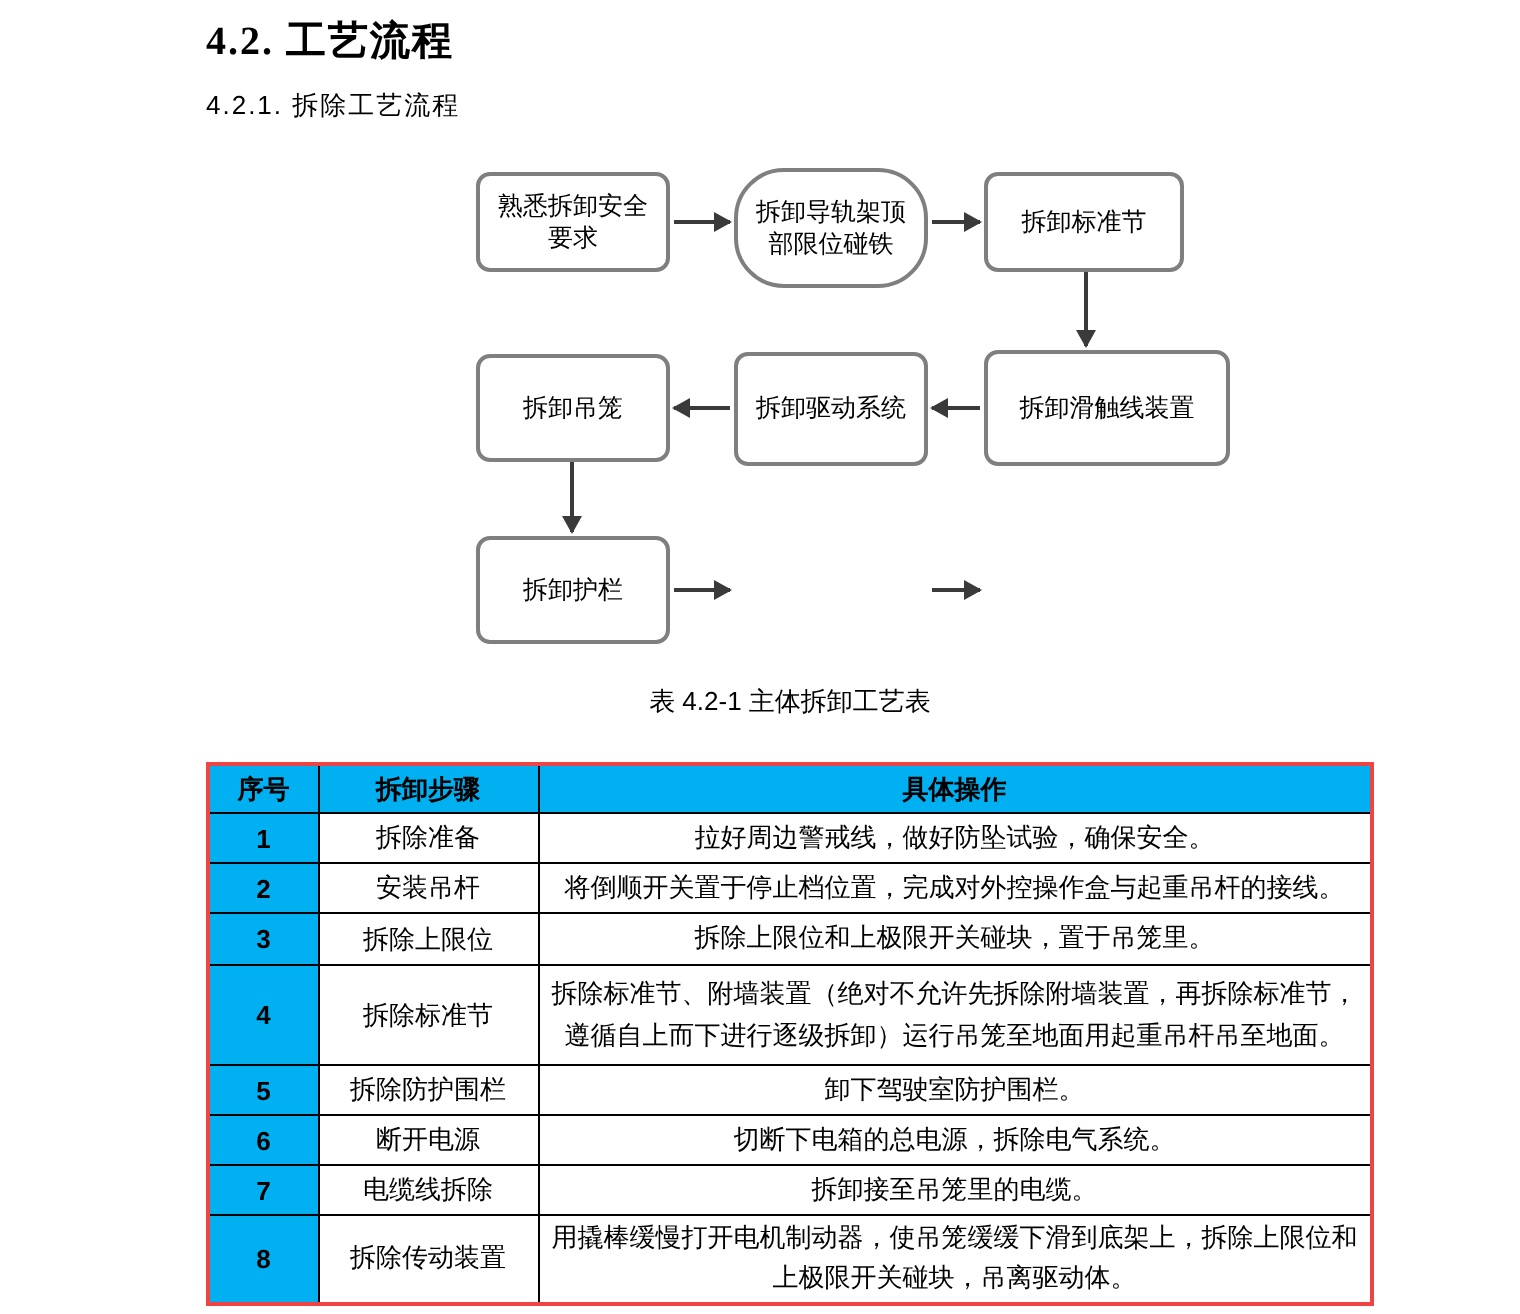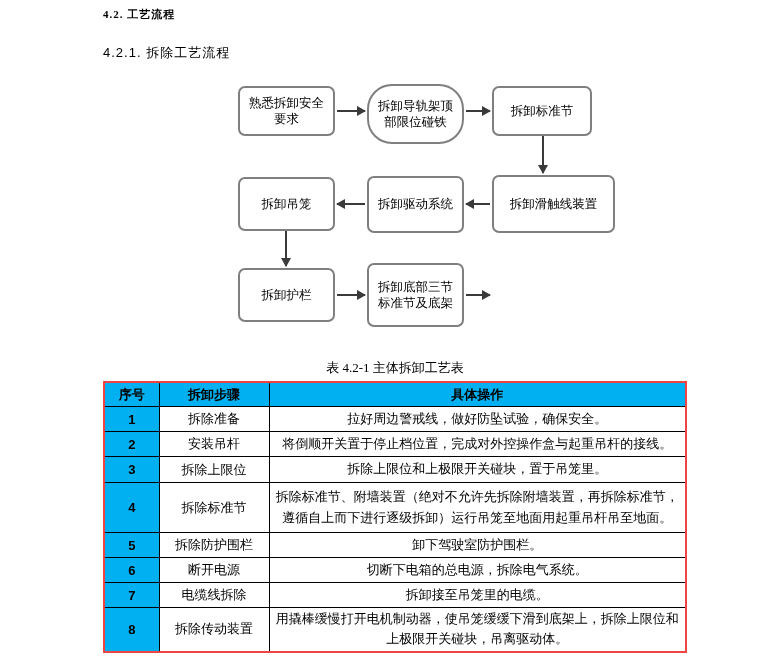--- a/index.html
+++ b/index.html
@@ -6,7 +6,7 @@
   body{width:760px;height:657px;overflow:hidden;font-family:"Liberation Sans","DejaVu Sans",sans-serif;color:#000;}
   .page{position:relative;width:760px;height:657px;background:#fff;}
 
-  .heading{position:absolute;left:103px;top:7px;font-size:11px;font-weight:bold;font-family:"Liberation Serif","DejaVu Serif",serif;letter-spacing:1px;}
+  .heading{position:absolute;left:103px;top:7px;font-size:20px;font-weight:bold;font-family:"Liberation Serif","DejaVu Serif",serif;letter-spacing:1px;}
   .subheading{position:absolute;left:103px;top:44px;font-size:13px;letter-spacing:1px;}
 
   

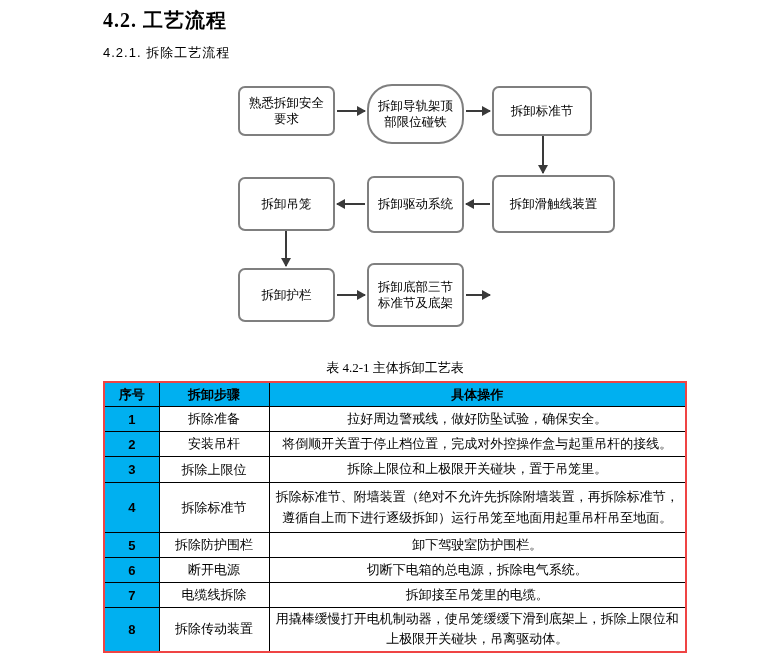--- a/index.html
+++ b/index.html
@@ -49,7 +49,6 @@
   <div class="flow-node" style="left:492px;top:175px;width:123px;height:58px;">拆卸滑触线装置</div>
 
   <div class="flow-node" style="left:238px;top:268px;width:97px;height:54px;text-align:right;">拆卸护栏</div>
-  <div class="flow-node" style="left:367px;top:263px;width:97px;height:64px;">拆卸底部三节标准节及底架</div>
 
   <div class="arrow arrow-h" style="left:337px;top:110px;width:28px;">
       <span class="head head-right"></span>

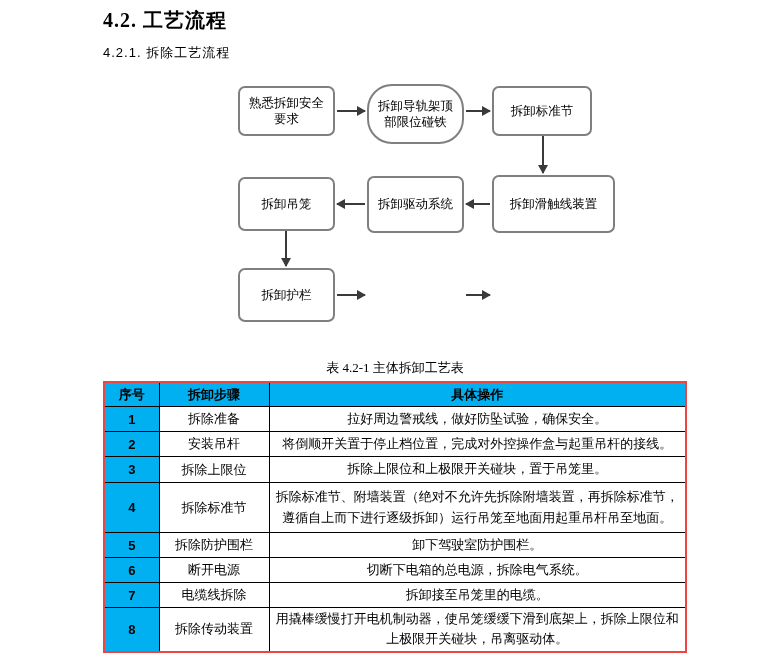--- a/index.html
+++ b/index.html
@@ -79,7 +79,7 @@
       <span class="head head-right"></span>
     </div>
 
-  <div class="caption" style="top:359px;font-family:Liberation Serif, serif;">表 4.2-1 主体拆卸工艺表</div>
+  <div class="caption" style="top:342px;">表 4.2-1 主体拆卸工艺表</div>
 
   <table class="main">
     <colgroup>

